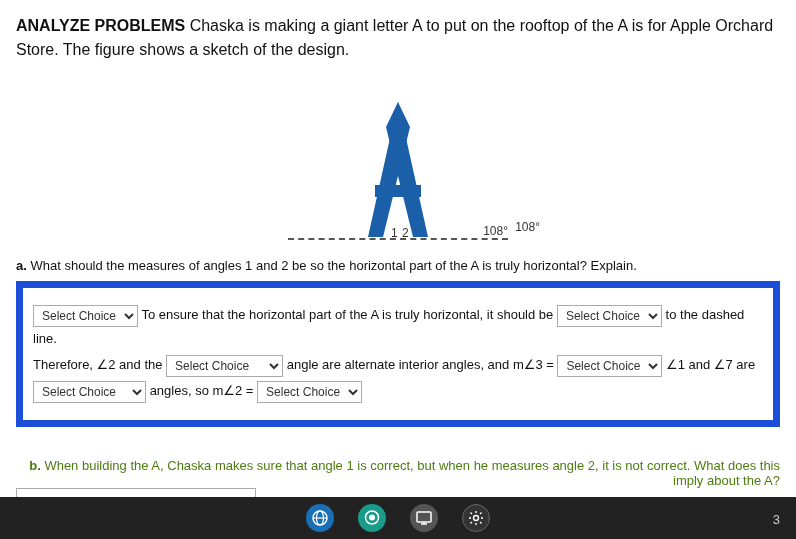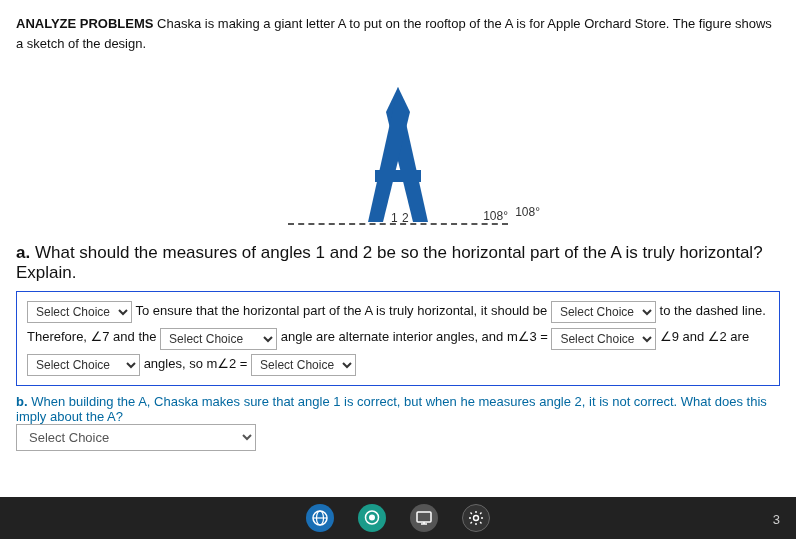--- a/index.html
+++ b/index.html
@@ -14,9 +14,9 @@
       overflow: hidden;
     }
     .intro-text {
-      font-size: 13px;
+      font-size: 16px;
       line-height: 1.5;
-      margin-bottom: 14px;
+      margin-bottom: 20px;
       color: #111;
     }
     .intro-text strong {

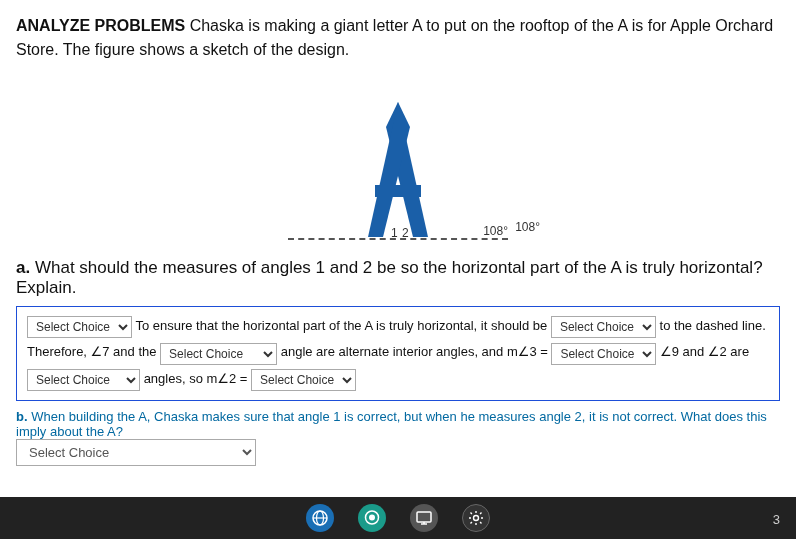--- a/index.html
+++ b/index.html
@@ -57,7 +57,7 @@
       bottom: 18px;
     }
     .question-label {
-      font-size: 17px;
+      font-size: 13px;
       font-weight: normal;
       margin-bottom: 8px;
       color: #111;

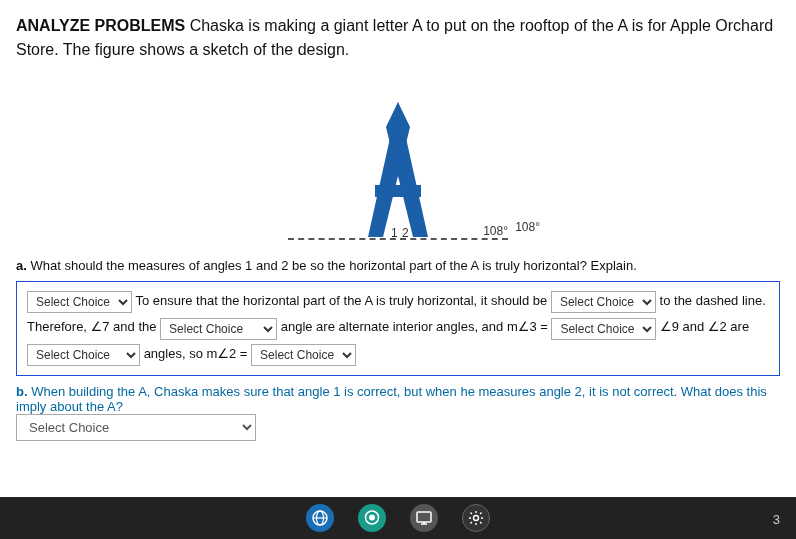--- a/index.html
+++ b/index.html
@@ -64,9 +64,9 @@
     }
     .question-label strong { font-weight: bold; }
     .answer-block {
-      border: 1px solid #1d4ed8;
-      padding: 7px 10px;
-      margin-bottom: 8px;
+      border: 7px solid #1d4ed8;
+      padding: 15px 10px;
+      margin-bottom: 31px;
       font-size: 13px;
       line-height: 1.8;
       color: #111;

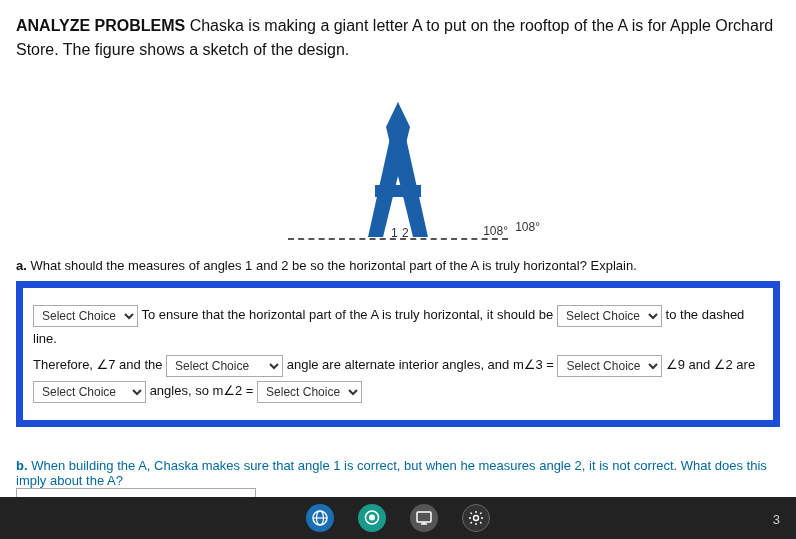--- a/index.html
+++ b/index.html
@@ -190,7 +190,7 @@
     <span>to the dashed line.</span>
   </p>
   <p>
-    <span>Therefore, ∠7 and the </span>
+    <span>Therefore, ∠2 and the </span>
     <span class="inline-select">
       <select>
         <option>Select Choice</option>

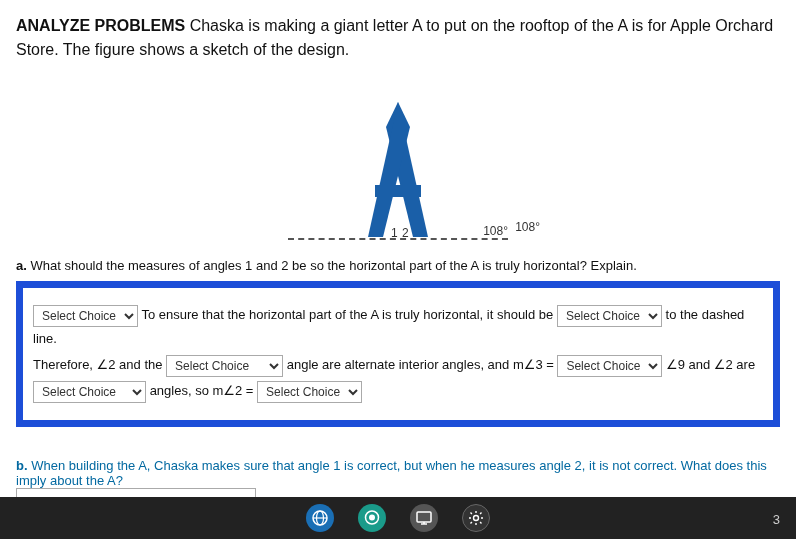--- a/index.html
+++ b/index.html
@@ -208,7 +208,7 @@
         <option>36°</option>
       </select>
     </span>
-    <span> ∠9 and ∠2 are</span>
+    <span> ∠1 and ∠7 are</span>
   </p>
   <p>
     <span class="inline-select">

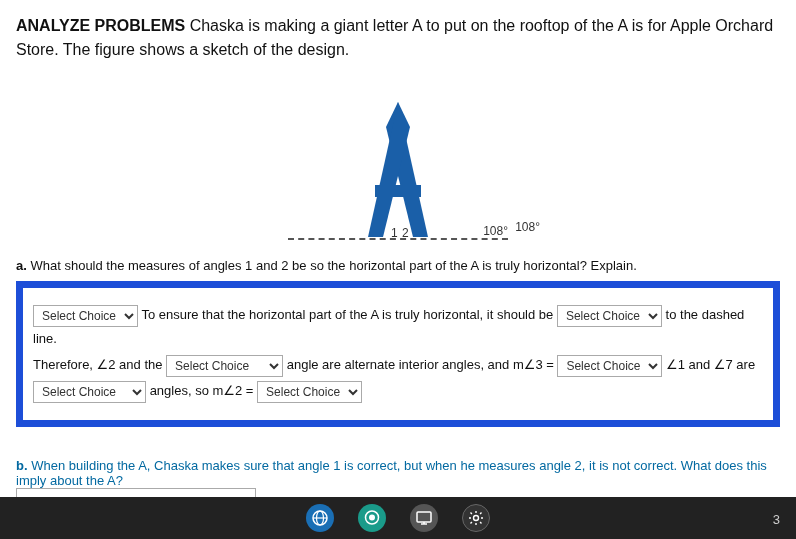--- a/index.html
+++ b/index.html
@@ -121,7 +121,8 @@
     }
     .section-b-label {
       font-size: 13px;
-      color: #0369a1;
+      color: #4d7c0f;
+      text-align: right;
     }
     .select-choice-dropdown {
       border: 1px solid #aaa;

